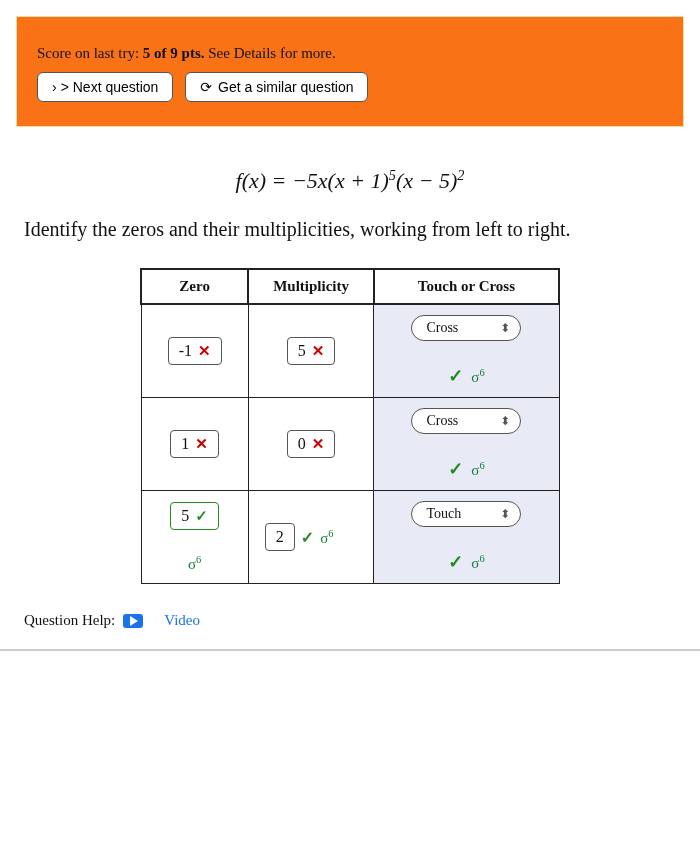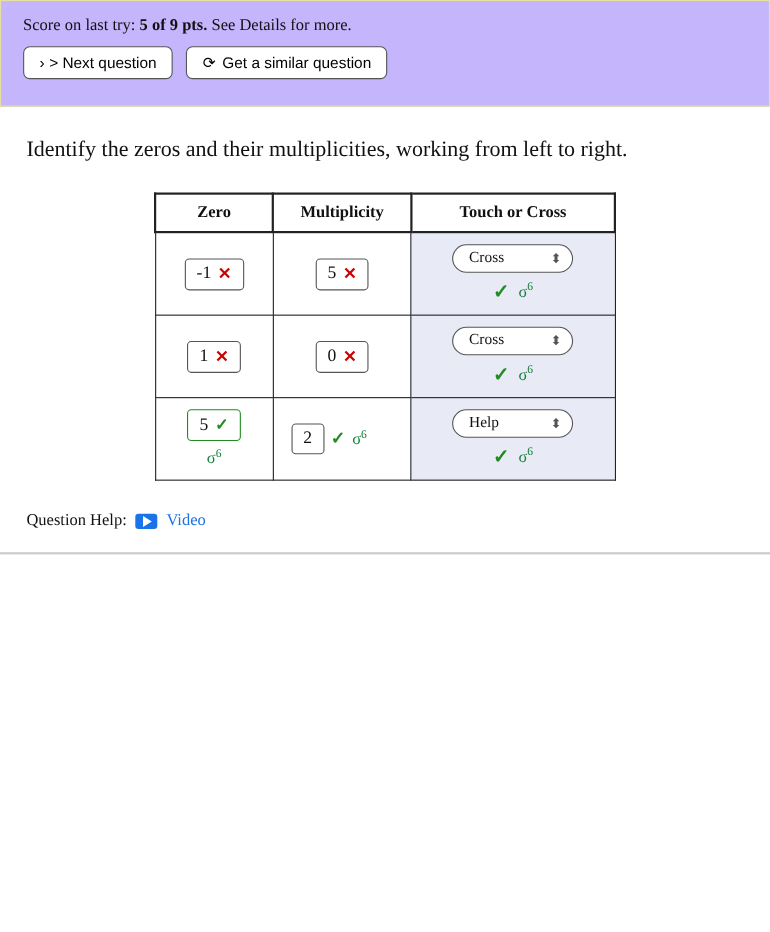--- a/index.html
+++ b/index.html
@@ -14,10 +14,10 @@
     }
 
     .score-banner {
-      background: #c4b5fd;
+      background: #f97316;
       border: 1px solid #e8e0a0;
-      padding: 14px 20px 14px 20px;
-      margin: 0;
+      padding: 28px 20px 14px 20px;
+      margin: 16px;
     }
 
     .score-text {

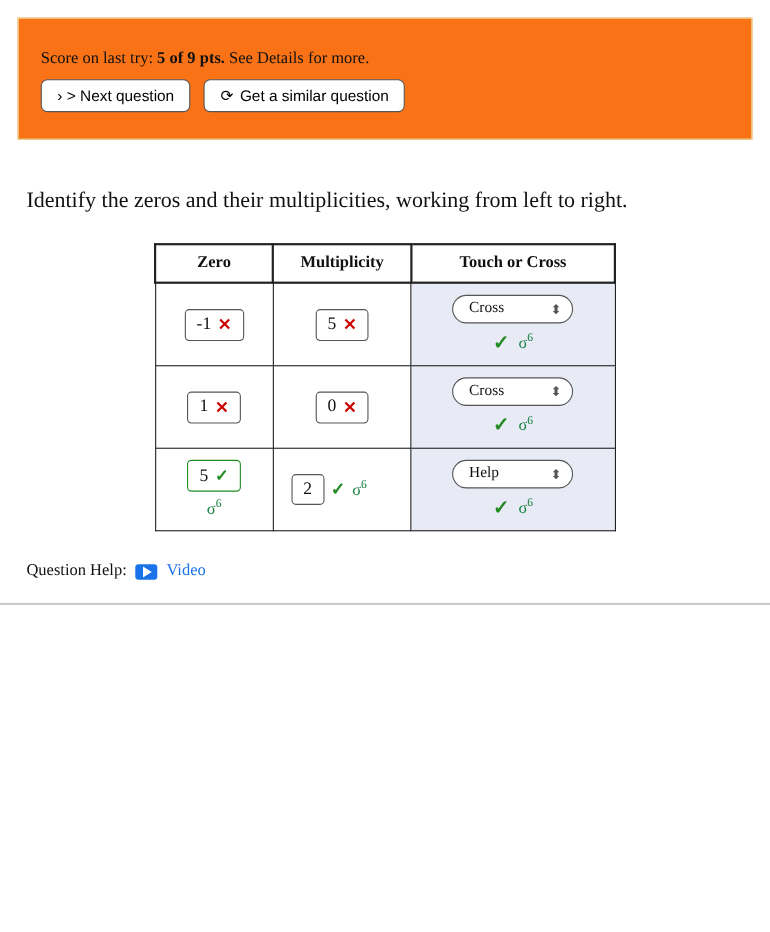--- a/index.html
+++ b/index.html
@@ -256,6 +256,11 @@
 <div class="main-content">
 
 
+  <div class="equation-block">
+    <span class="math">
+      <i>f</i>(<i>x</i>) = −5<i>x</i>(<i>x</i> + 1)<sup>5</sup>(<i>x</i> − 5)<sup>2</sup>
+    </span>
+  </div>
 
   <div class="question-body">
     Identify the zeros and their multiplicities, working from left to right.

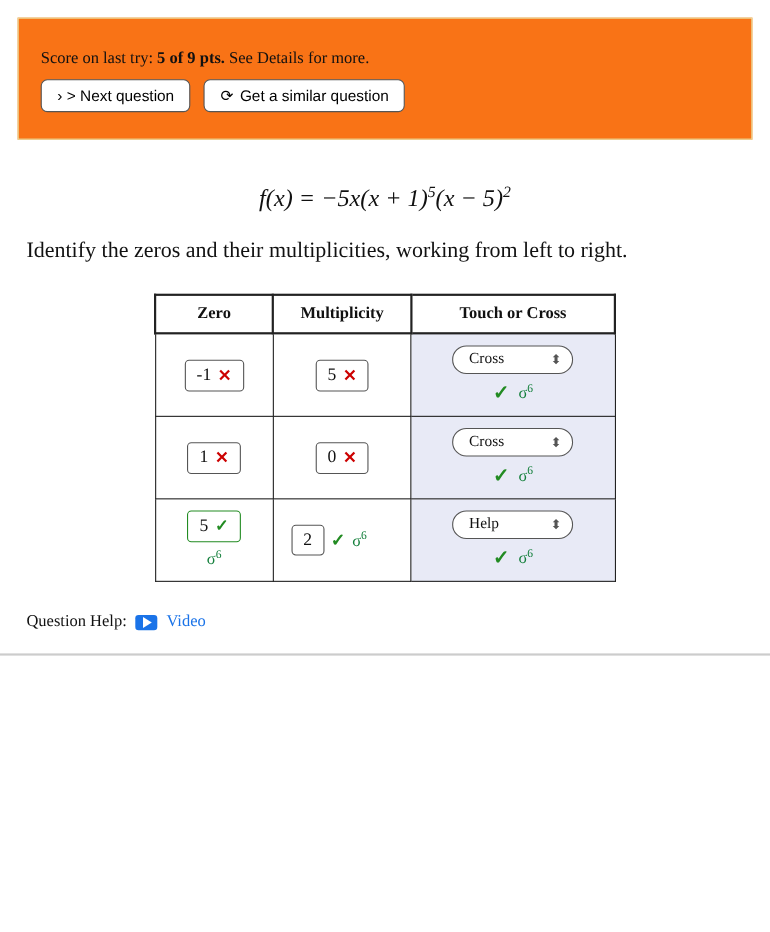--- a/index.html
+++ b/index.html
@@ -167,7 +167,7 @@
       display: flex;
       flex-direction: column;
       align-items: center;
-      gap: 6px;
+      gap: 24px;
     }
 
     .check-row {

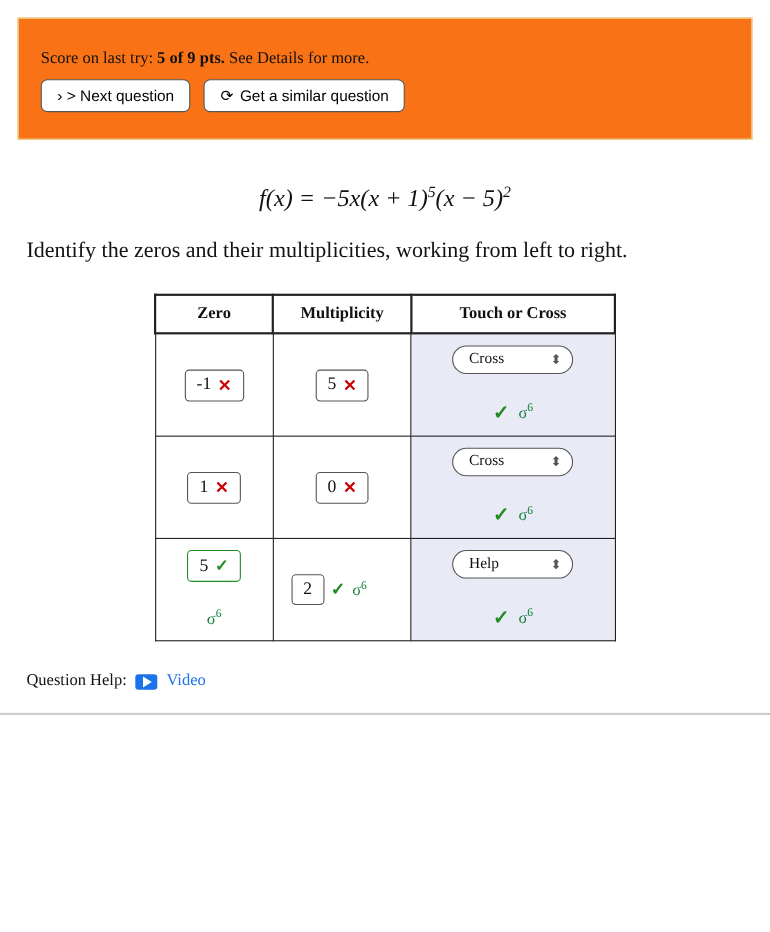--- a/index.html
+++ b/index.html
@@ -354,7 +354,7 @@
         <td class="cell-touch-cross">
           <div class="cell-inner">
             <div class="dropdown-box">
-              <span>Help</span>
+              <span>Touch</span>
               <span class="dropdown-arrow">⬍</span>
             </div>
             <div class="check-row">

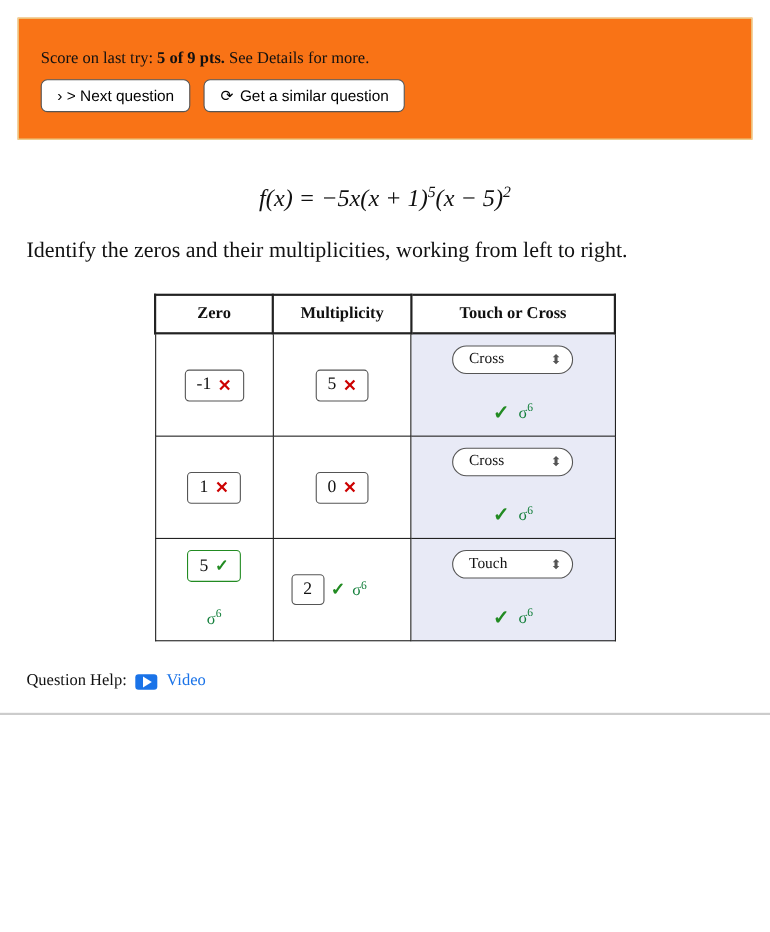--- a/index.html
+++ b/index.html
@@ -196,7 +196,7 @@
       text-decoration: none;
       display: flex;
       align-items: center;
-      gap: 8px;
+      gap: 21px;
       font-size: 15px;
     }
 

